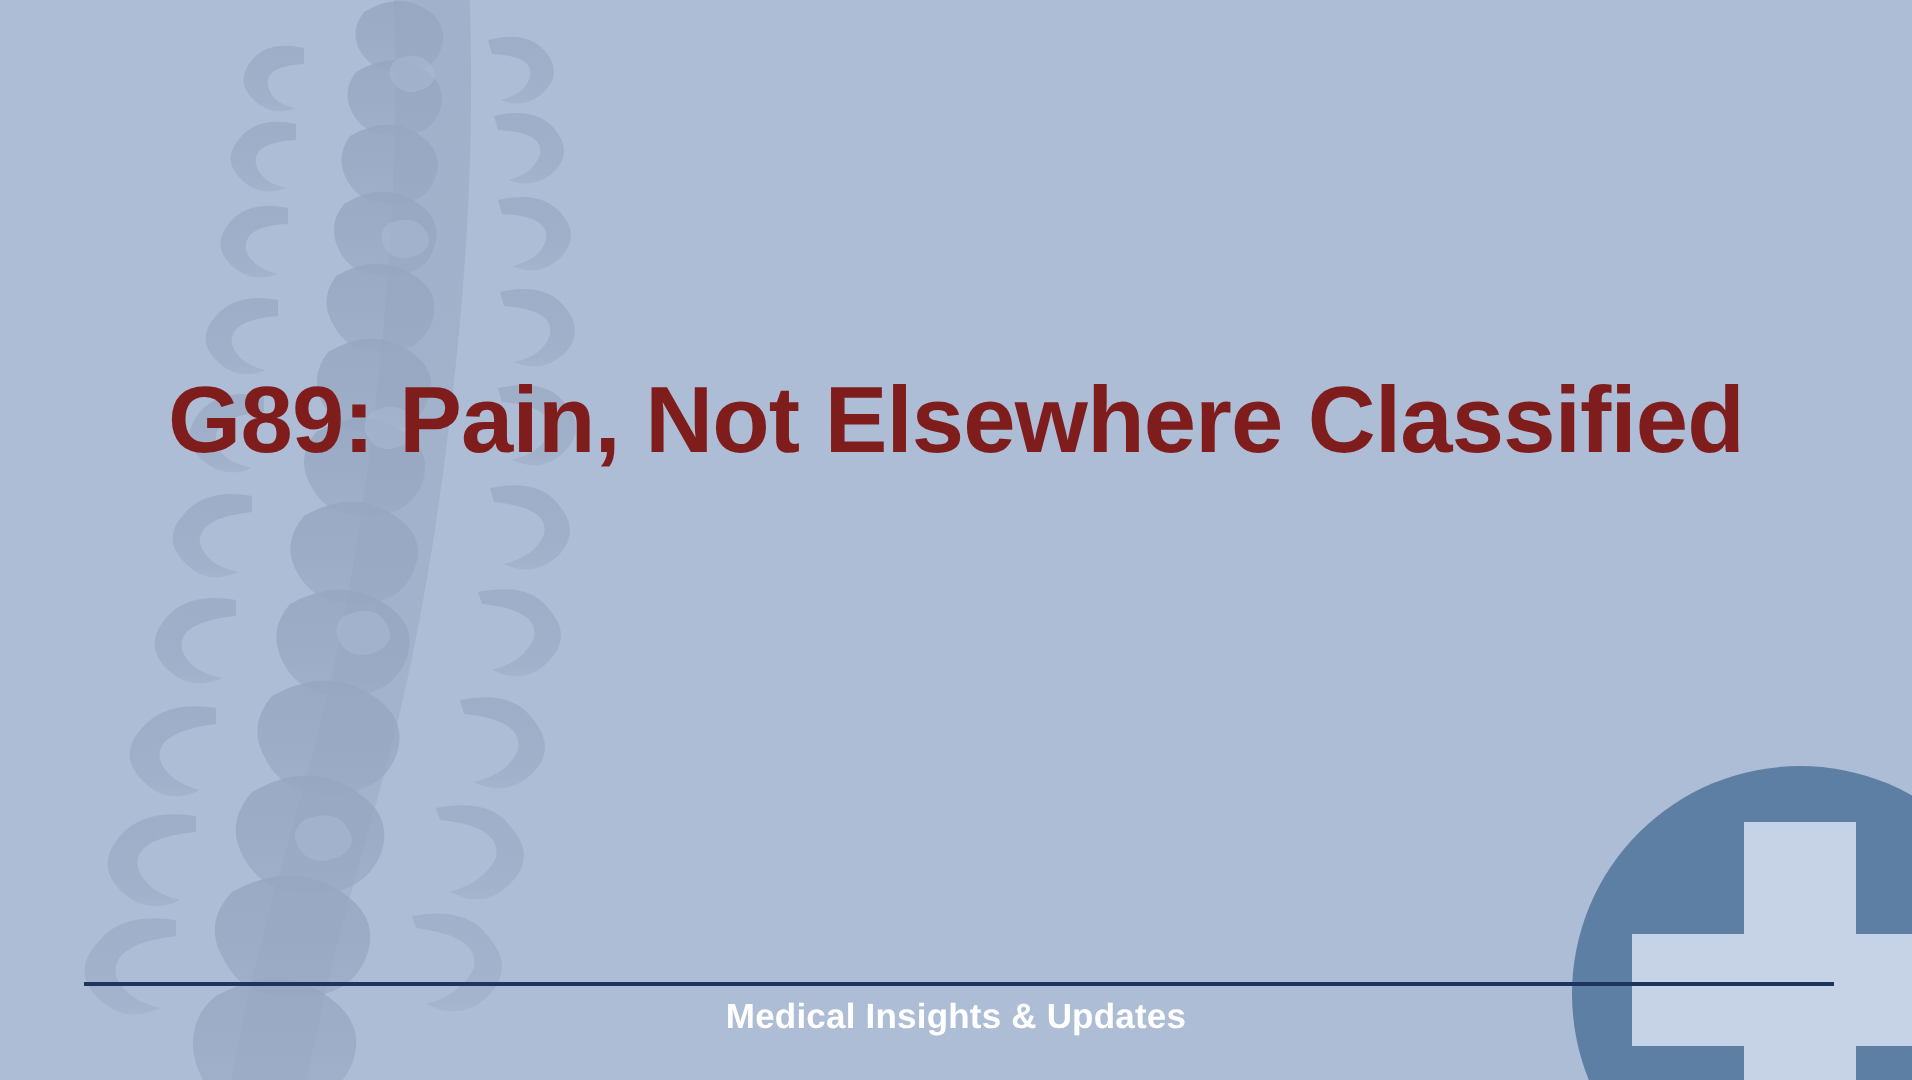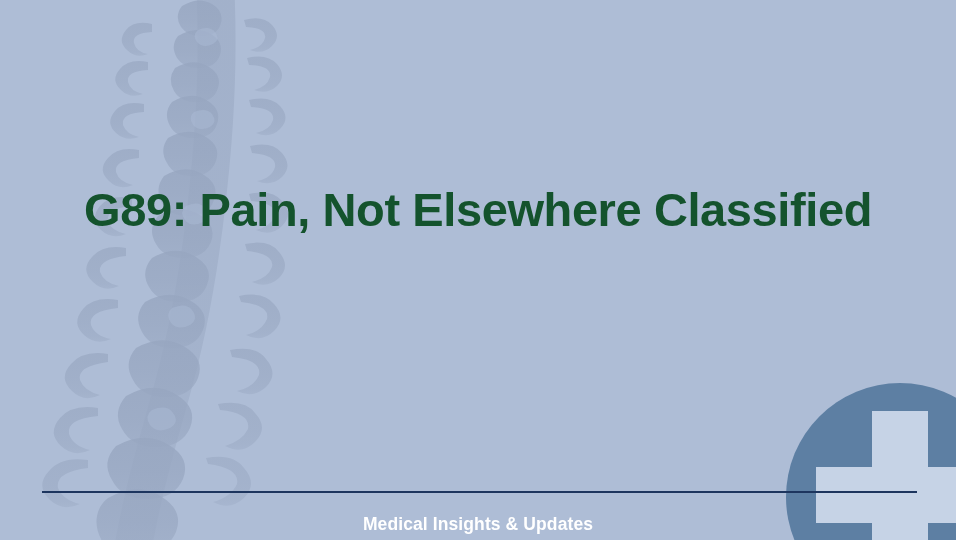--- a/index.html
+++ b/index.html
@@ -45,7 +45,7 @@
     font-weight: bold;
     letter-spacing: -0.4px;
     line-height: 1.1;
-    color: #14532d;
+    color: #7f1d1d;
     white-space: nowrap;
   }
 

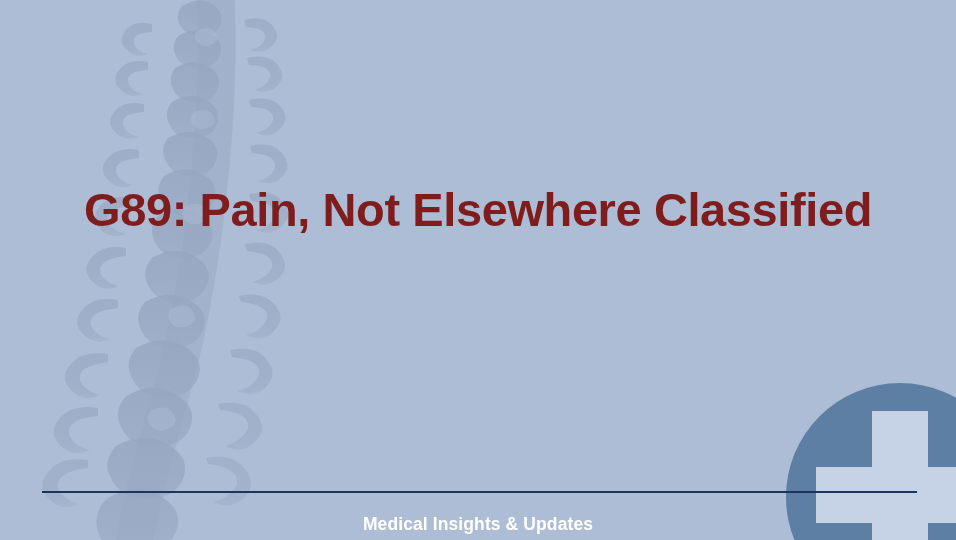--- a/index.html
+++ b/index.html
@@ -66,7 +66,7 @@
     text-align: center;
   }
   .footer-text {
-    margin: 16px;
+    margin: 0;
     font-family: "Liberation Sans", sans-serif;
     font-size: 17.5px;
     font-weight: bold;

